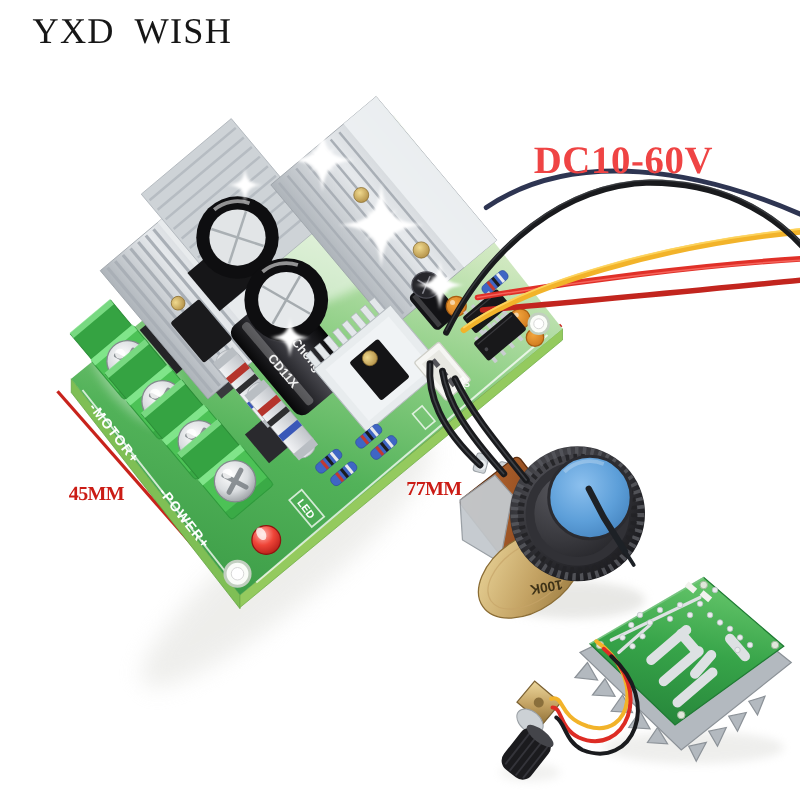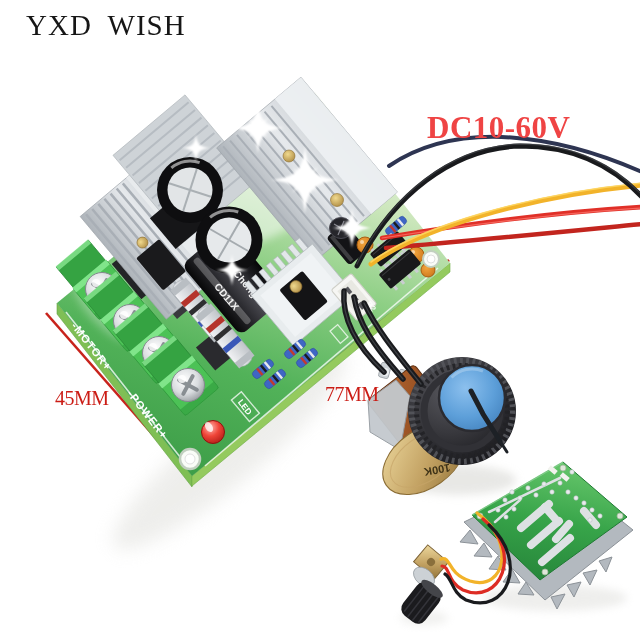--- a/index.html
+++ b/index.html
@@ -9,7 +9,7 @@
   .overlay{position:absolute;white-space:nowrap;line-height:1;}
   .brand{left:26px;top:11px;font-size:29px;color:#161616;letter-spacing:1px;word-spacing:8px;}
   .voltage{left:427px;top:66px;font-size:31px;font-weight:700;color:#ef4444;letter-spacing:0.5px;margin-top:46px;}
-  .dim{font-size:20px;font-weight:400;color:#cb1c15;letter-spacing:-0.5px;}
+  .dim{font-size:16px;font-weight:700;color:#cb1c15;letter-spacing:-0.5px;}
   .dim45{left:55px;top:388px;}
   .dim77{left:325px;top:384px;}
   .silk{font-family:"Liberation Sans", sans-serif;font-weight:bold;}

